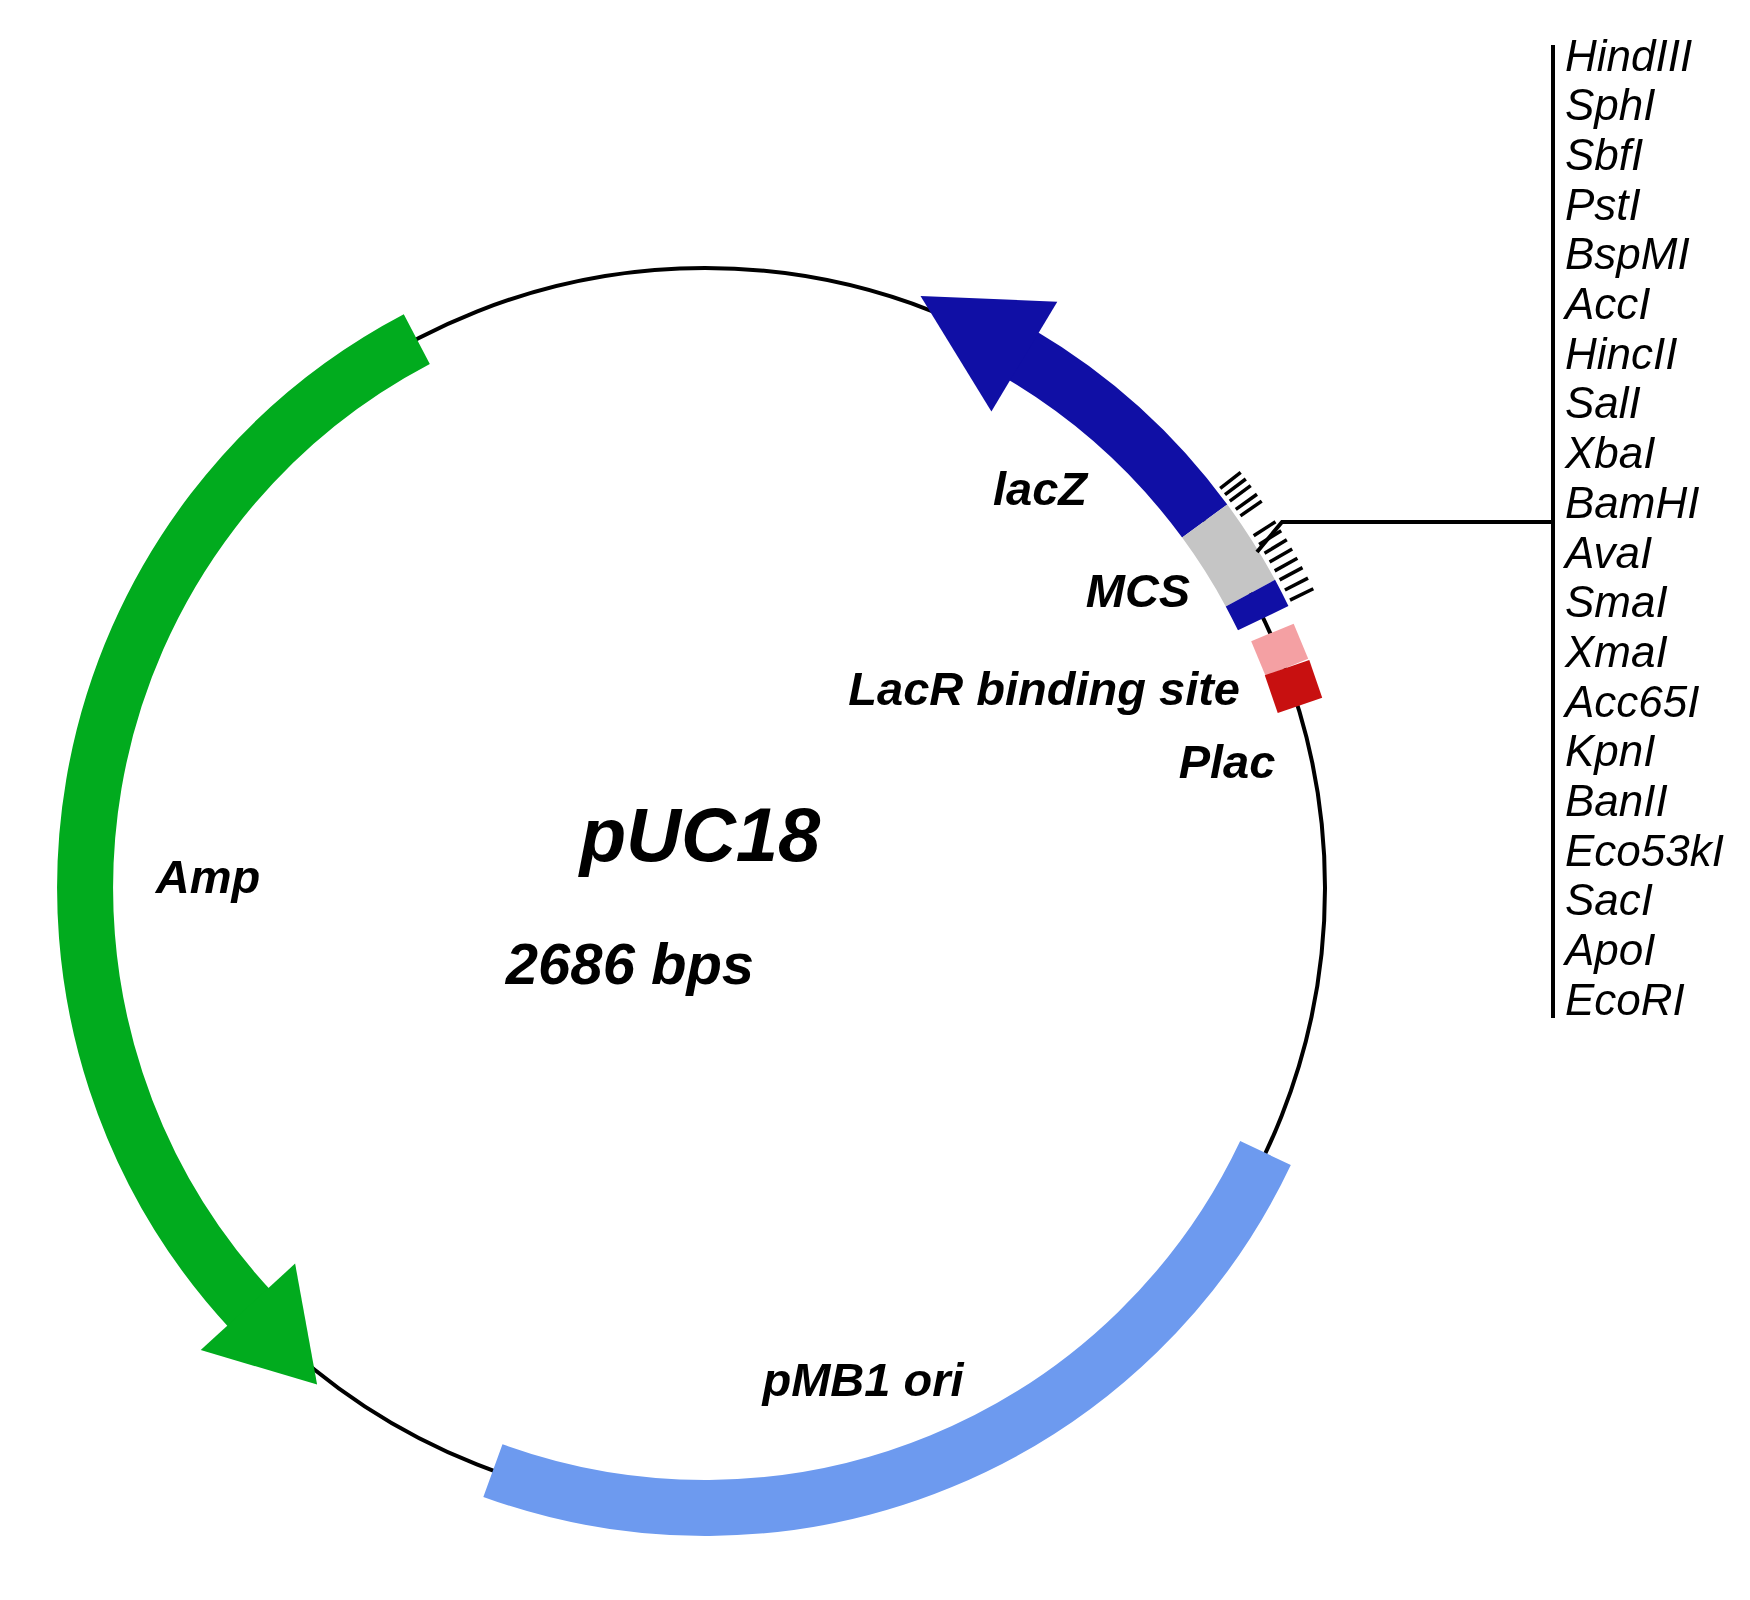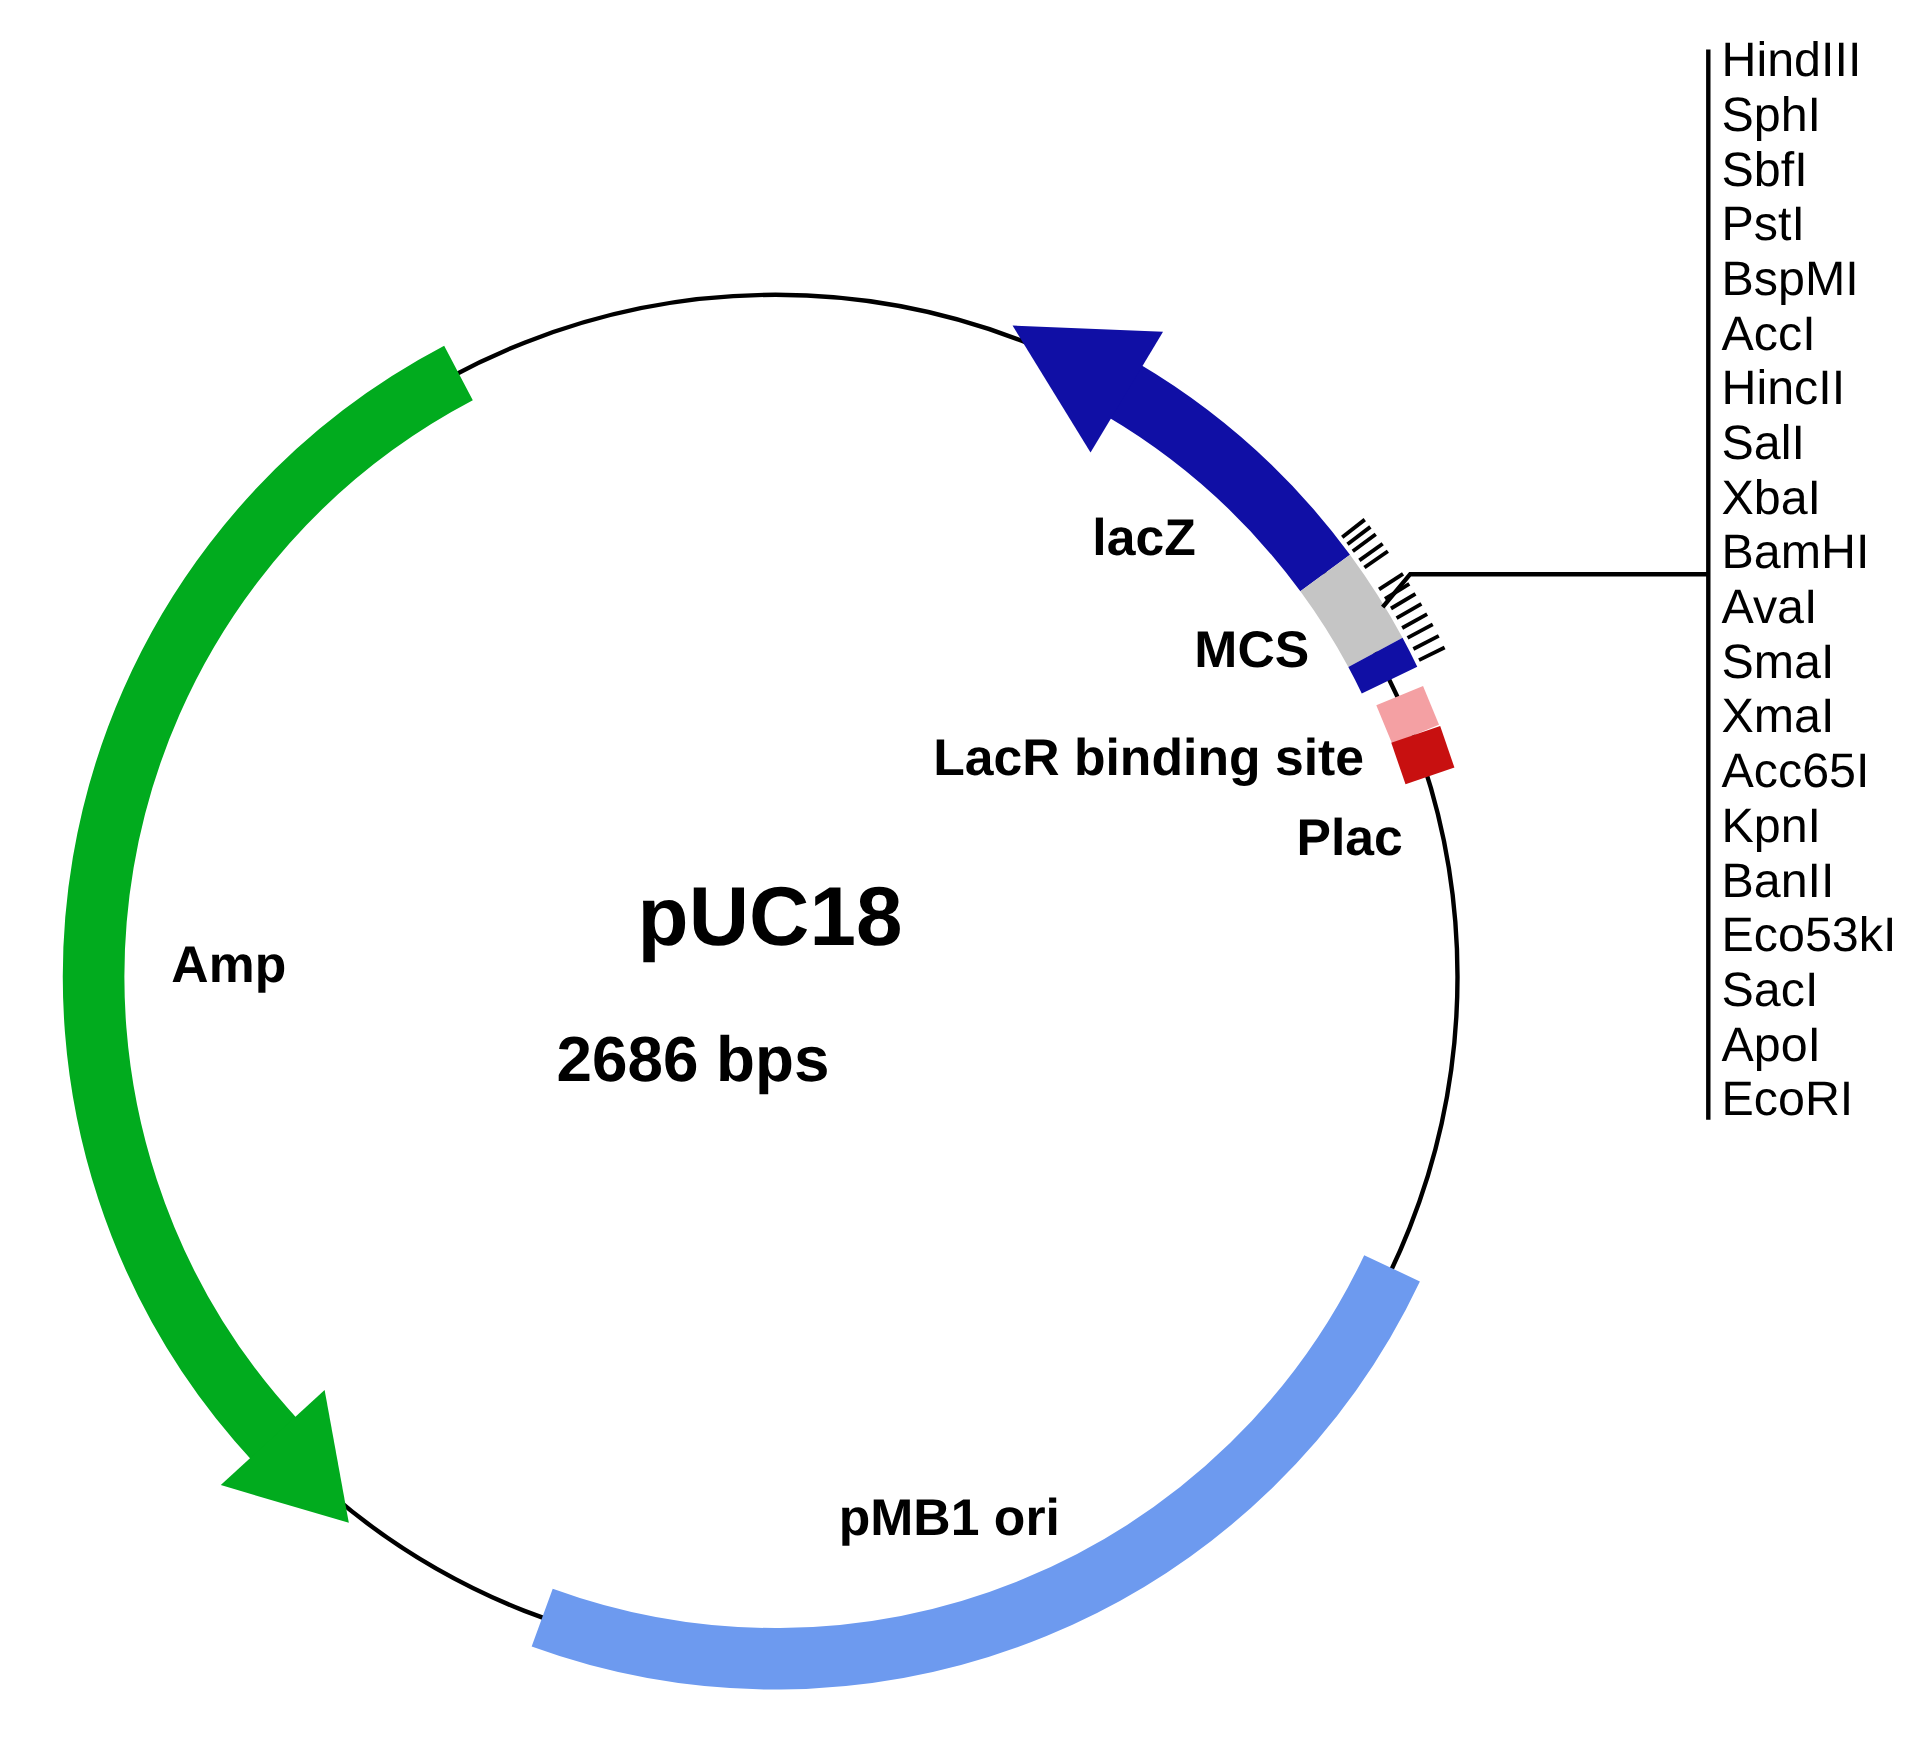--- a/index.html
+++ b/index.html
@@ -13,6 +13,7 @@
     height: 1600px;
     background: #ffffff;
     overflow: hidden;
+    font-style: italic;
   }
   svg text { user-select: none; }
 </style>

